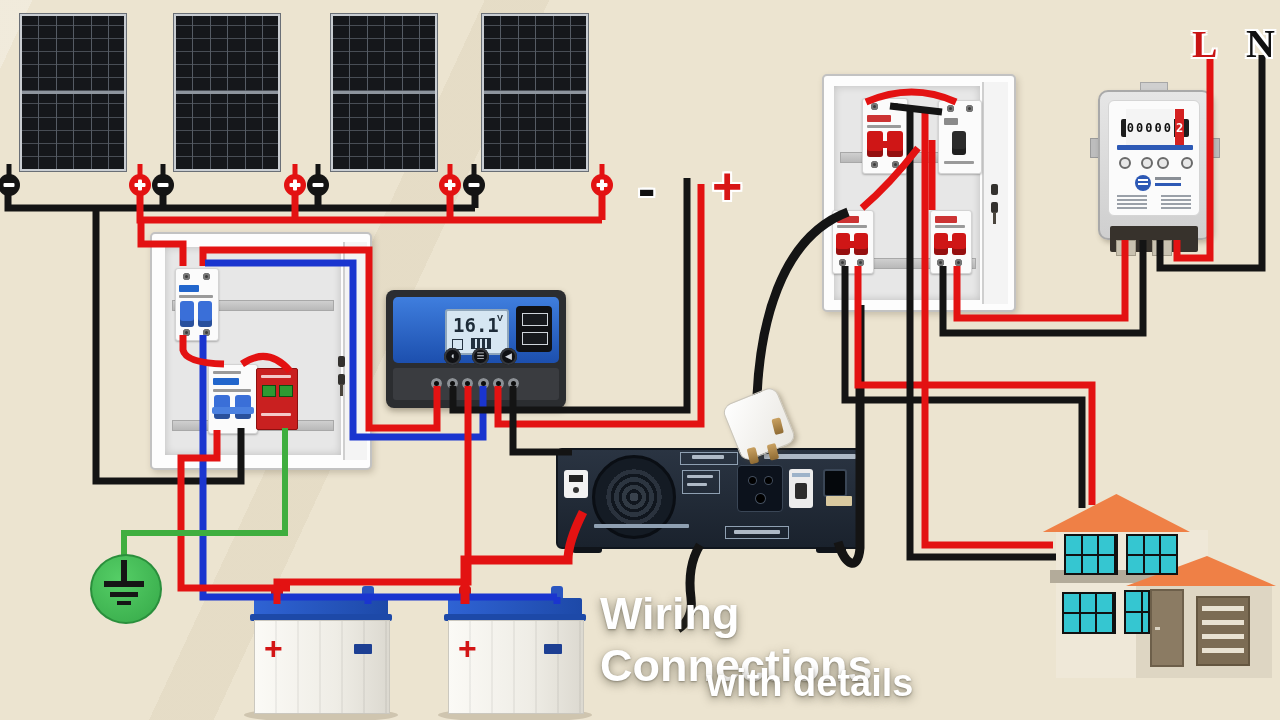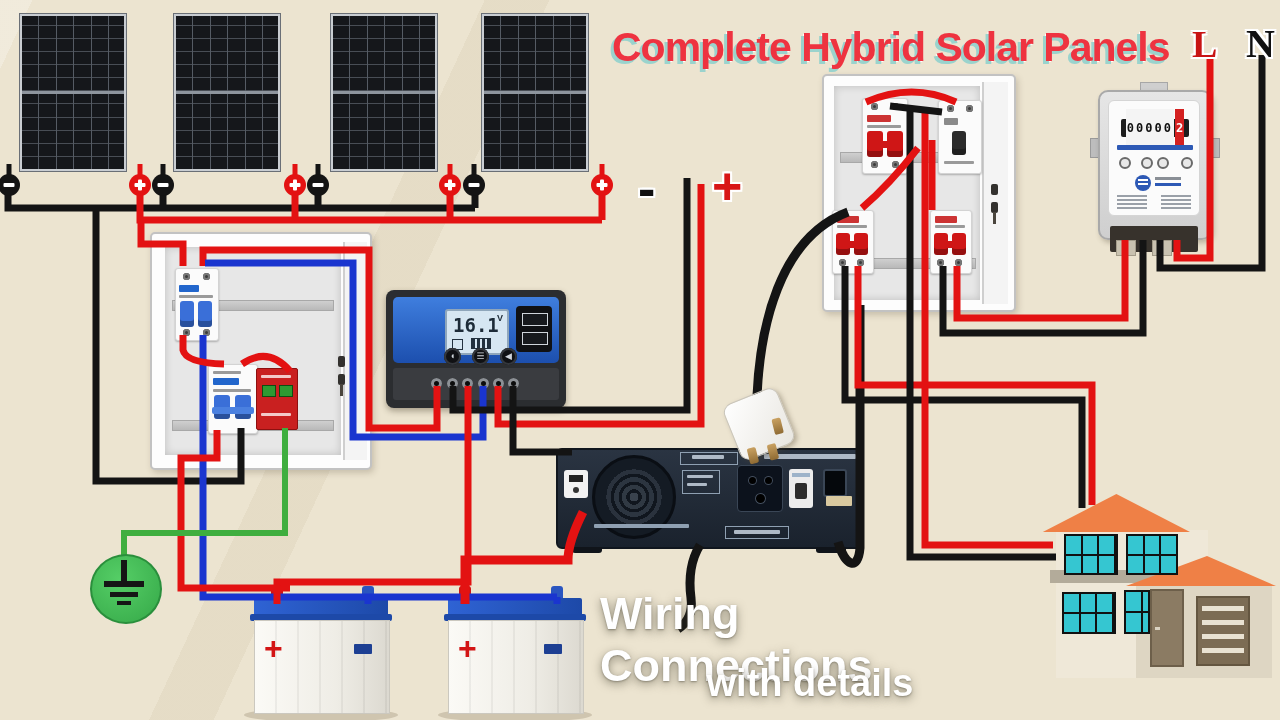--- a/index.html
+++ b/index.html
@@ -474,7 +474,6 @@
     </div>
   </div>
 
-  <div class="abs" id="title">Complete Hybrid Solar Panels</div>
   <div class="abs outlined" id="lbl-L">L</div>
   <div class="abs outlined" id="lbl-N">N</div>
   <div class="abs outlined" id="lbl-minus">-</div>

